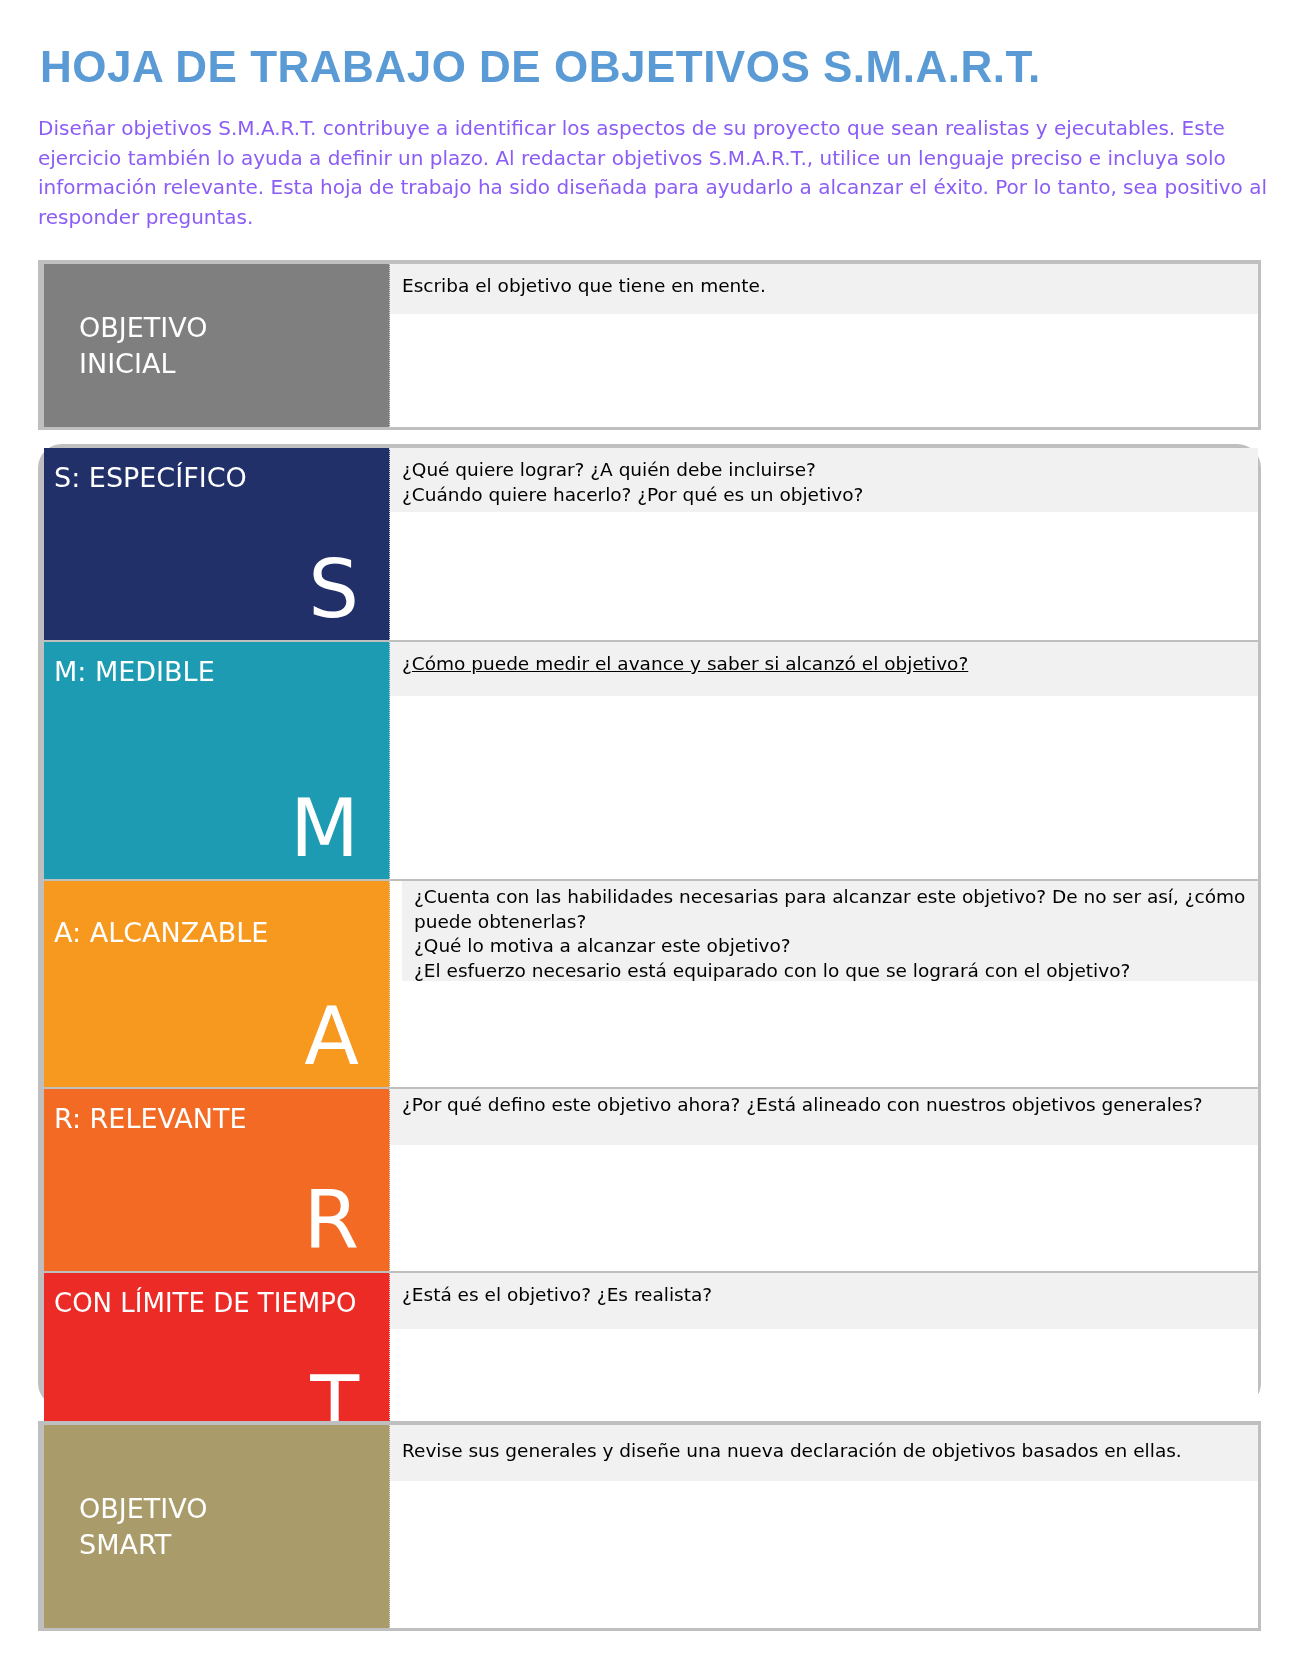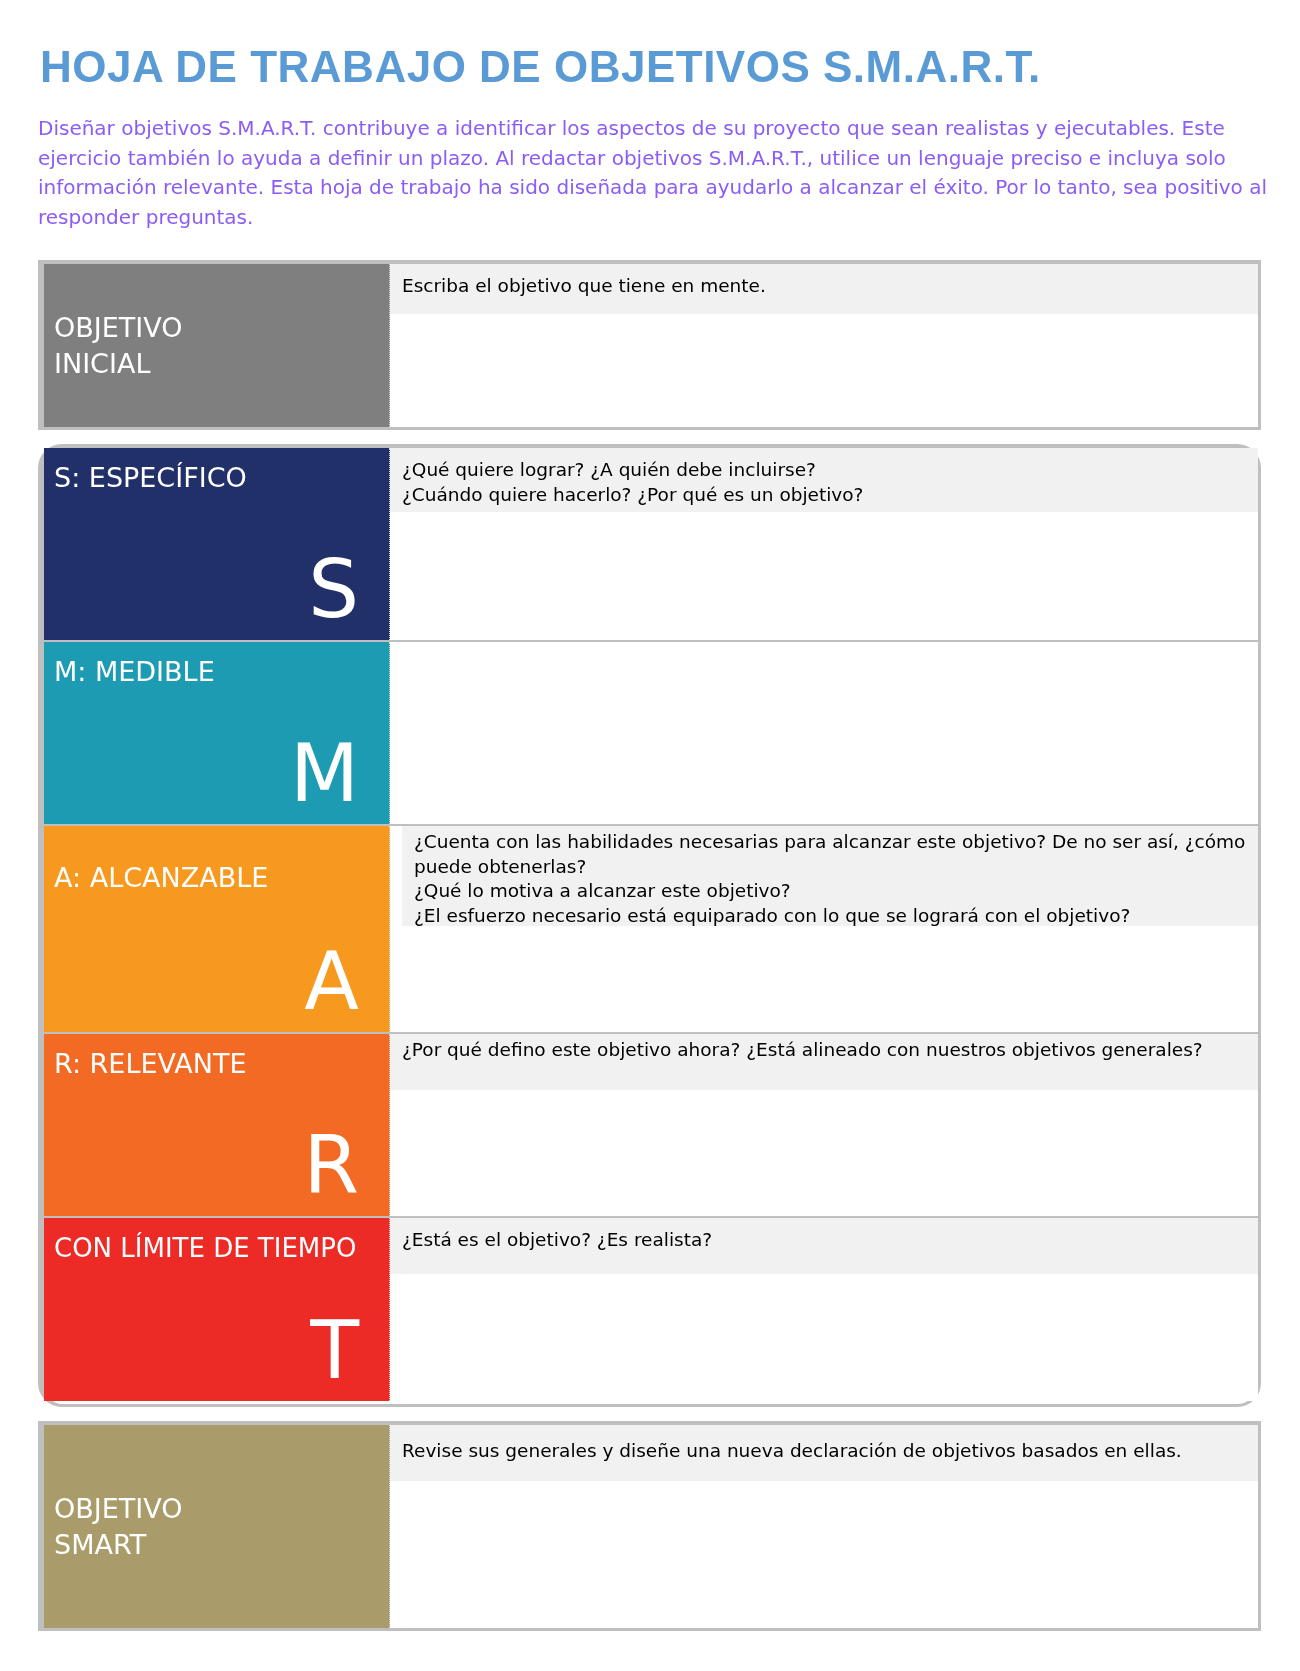--- a/index.html
+++ b/index.html
@@ -27,7 +27,7 @@
     border-right: 1px dotted #d9d9d9;
   }
   .left .label { position: absolute; left: 10px; top: 12px; font-size: 27px; line-height: 36px; white-space: nowrap; }
-  .left .label.center { top: 50%; transform: translateY(-50%); }
+  .left .label.center { top: 50%; transform: translateY(-50%); margin-left: 25px; }
   .left .letter { position: absolute; right: 30px; bottom: 10px; font-size: 80px; line-height: 80px; font-weight: normal; }
   .right { flex: 1; display: flex; flex-direction: column; }
   .prompt {

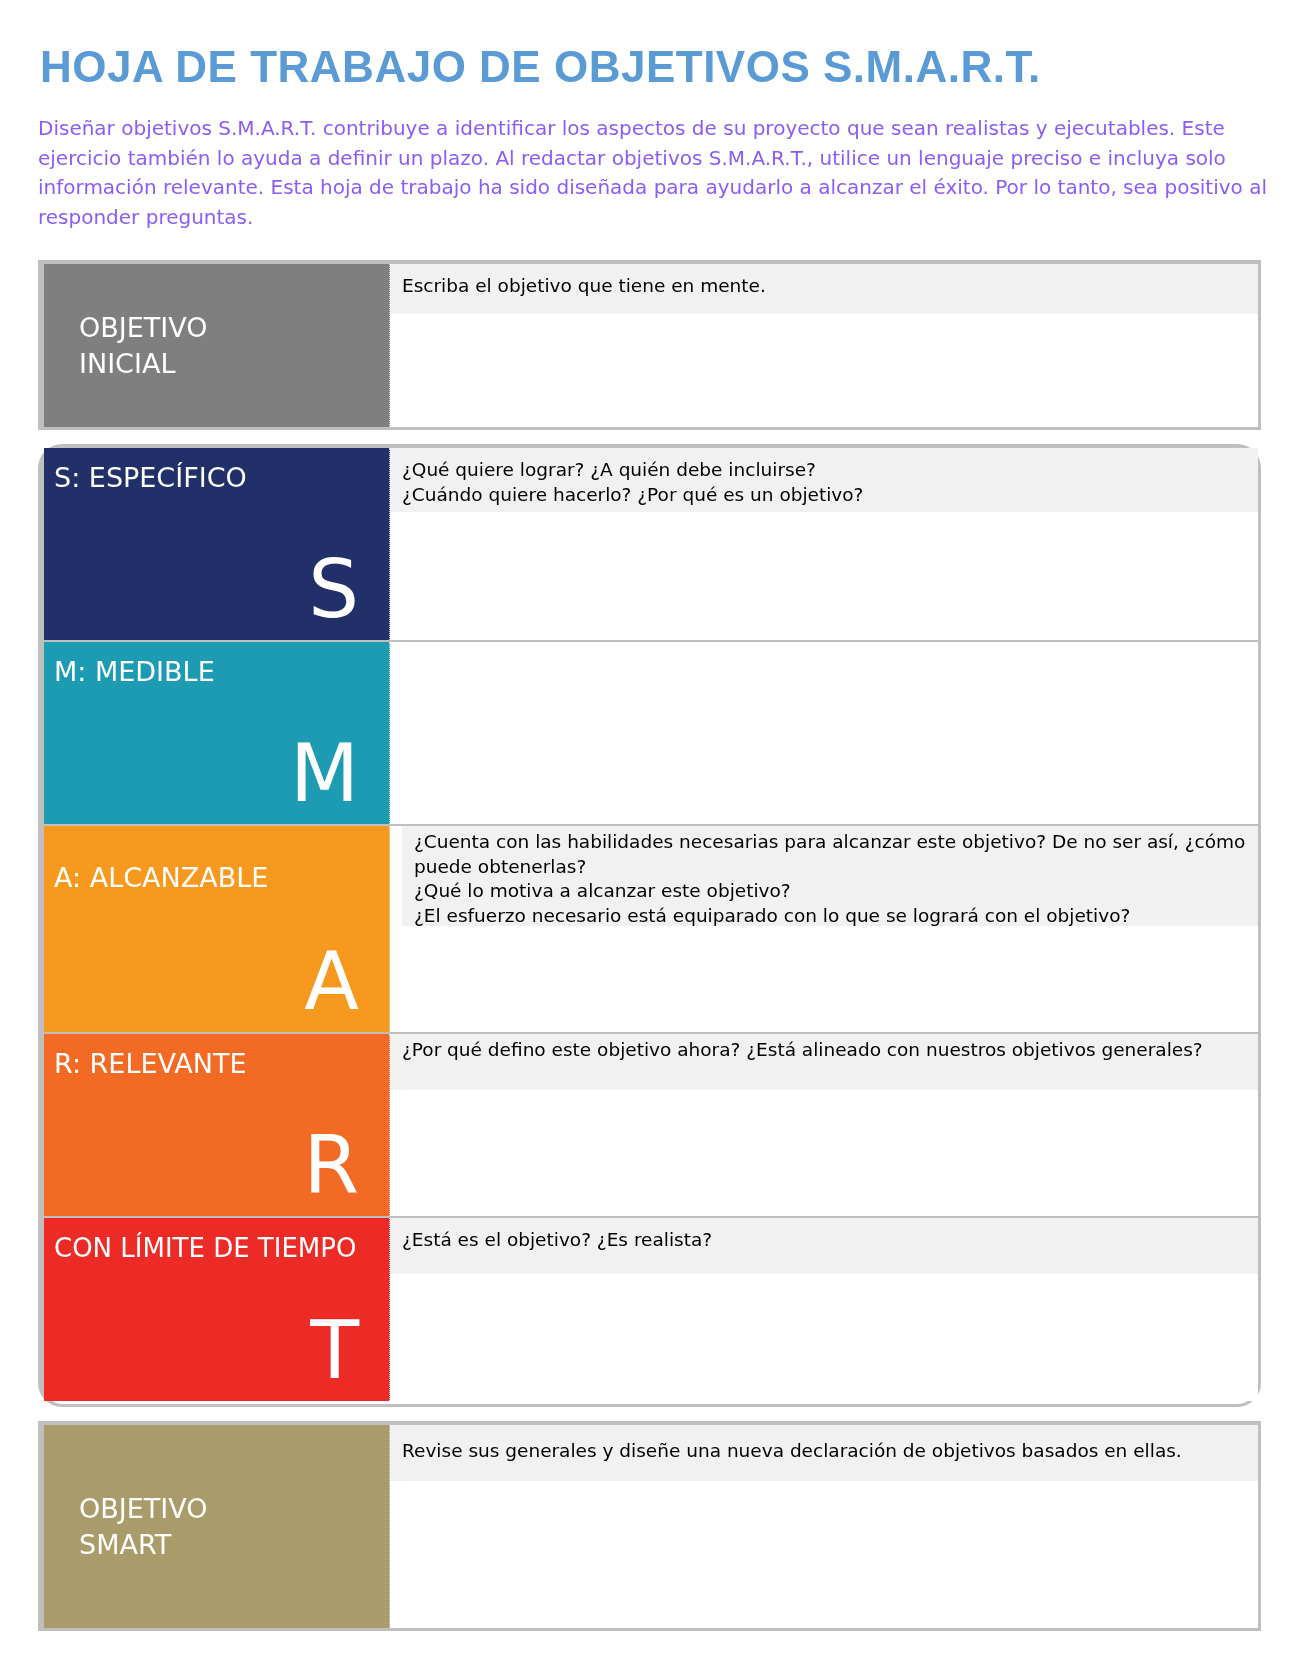--- a/index.html
+++ b/index.html
@@ -67,7 +67,7 @@
       <div class="answer"></div>
     </div>
   </div>
-  <div class="row" style="height:184px;text-decoration:underline;">
+  <div class="row" style="height:239px;text-decoration:underline;">
     <div class="left" style="background:#1c9bb2;">
       <div class="label">M: MEDIBLE</div>
       <div class="letter">M</div>

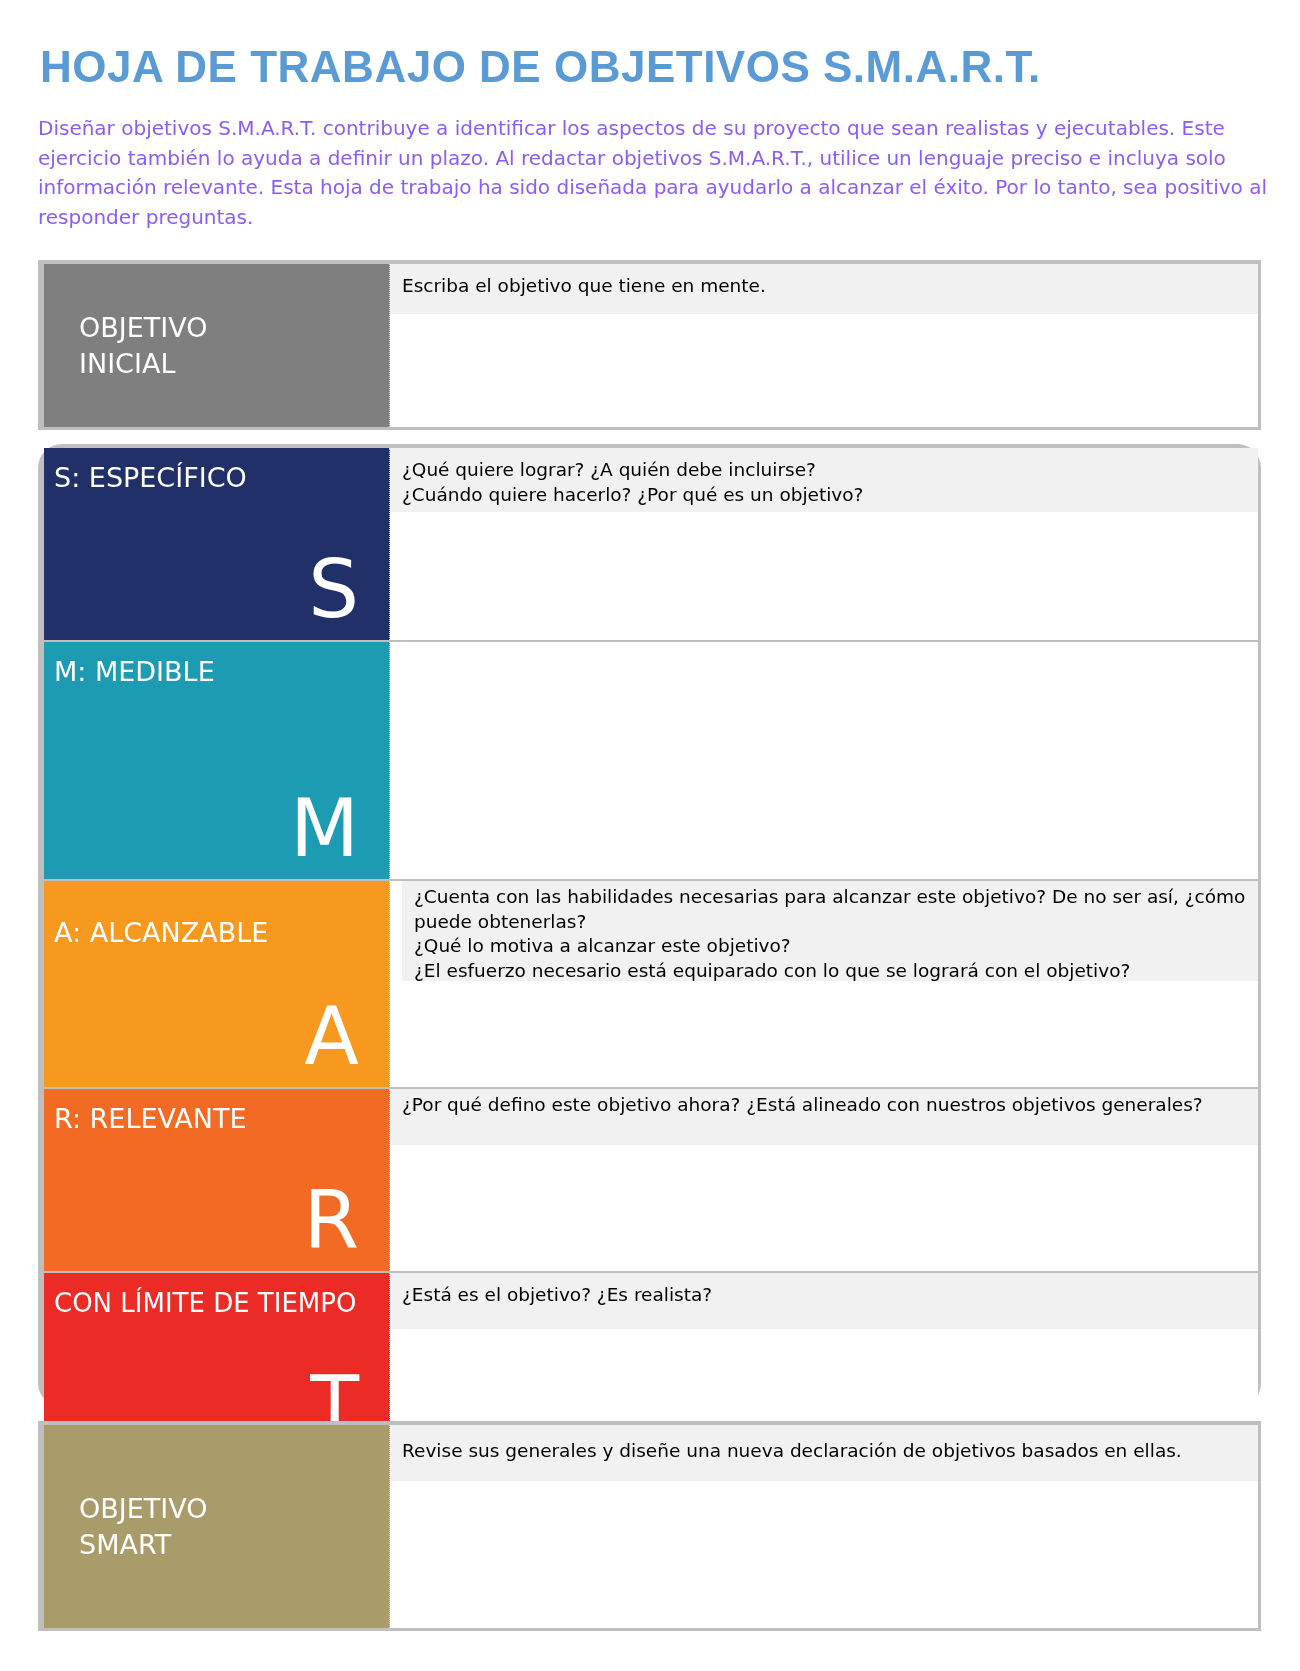--- a/index.html
+++ b/index.html
@@ -73,6 +73,7 @@
       <div class="letter">M</div>
     </div>
     <div class="right">
+      <div class="prompt" style="height:54px;">¿Cómo puede medir el avance y saber si alcanzó el objetivo?</div>
       <div class="answer"></div>
     </div>
   </div>

